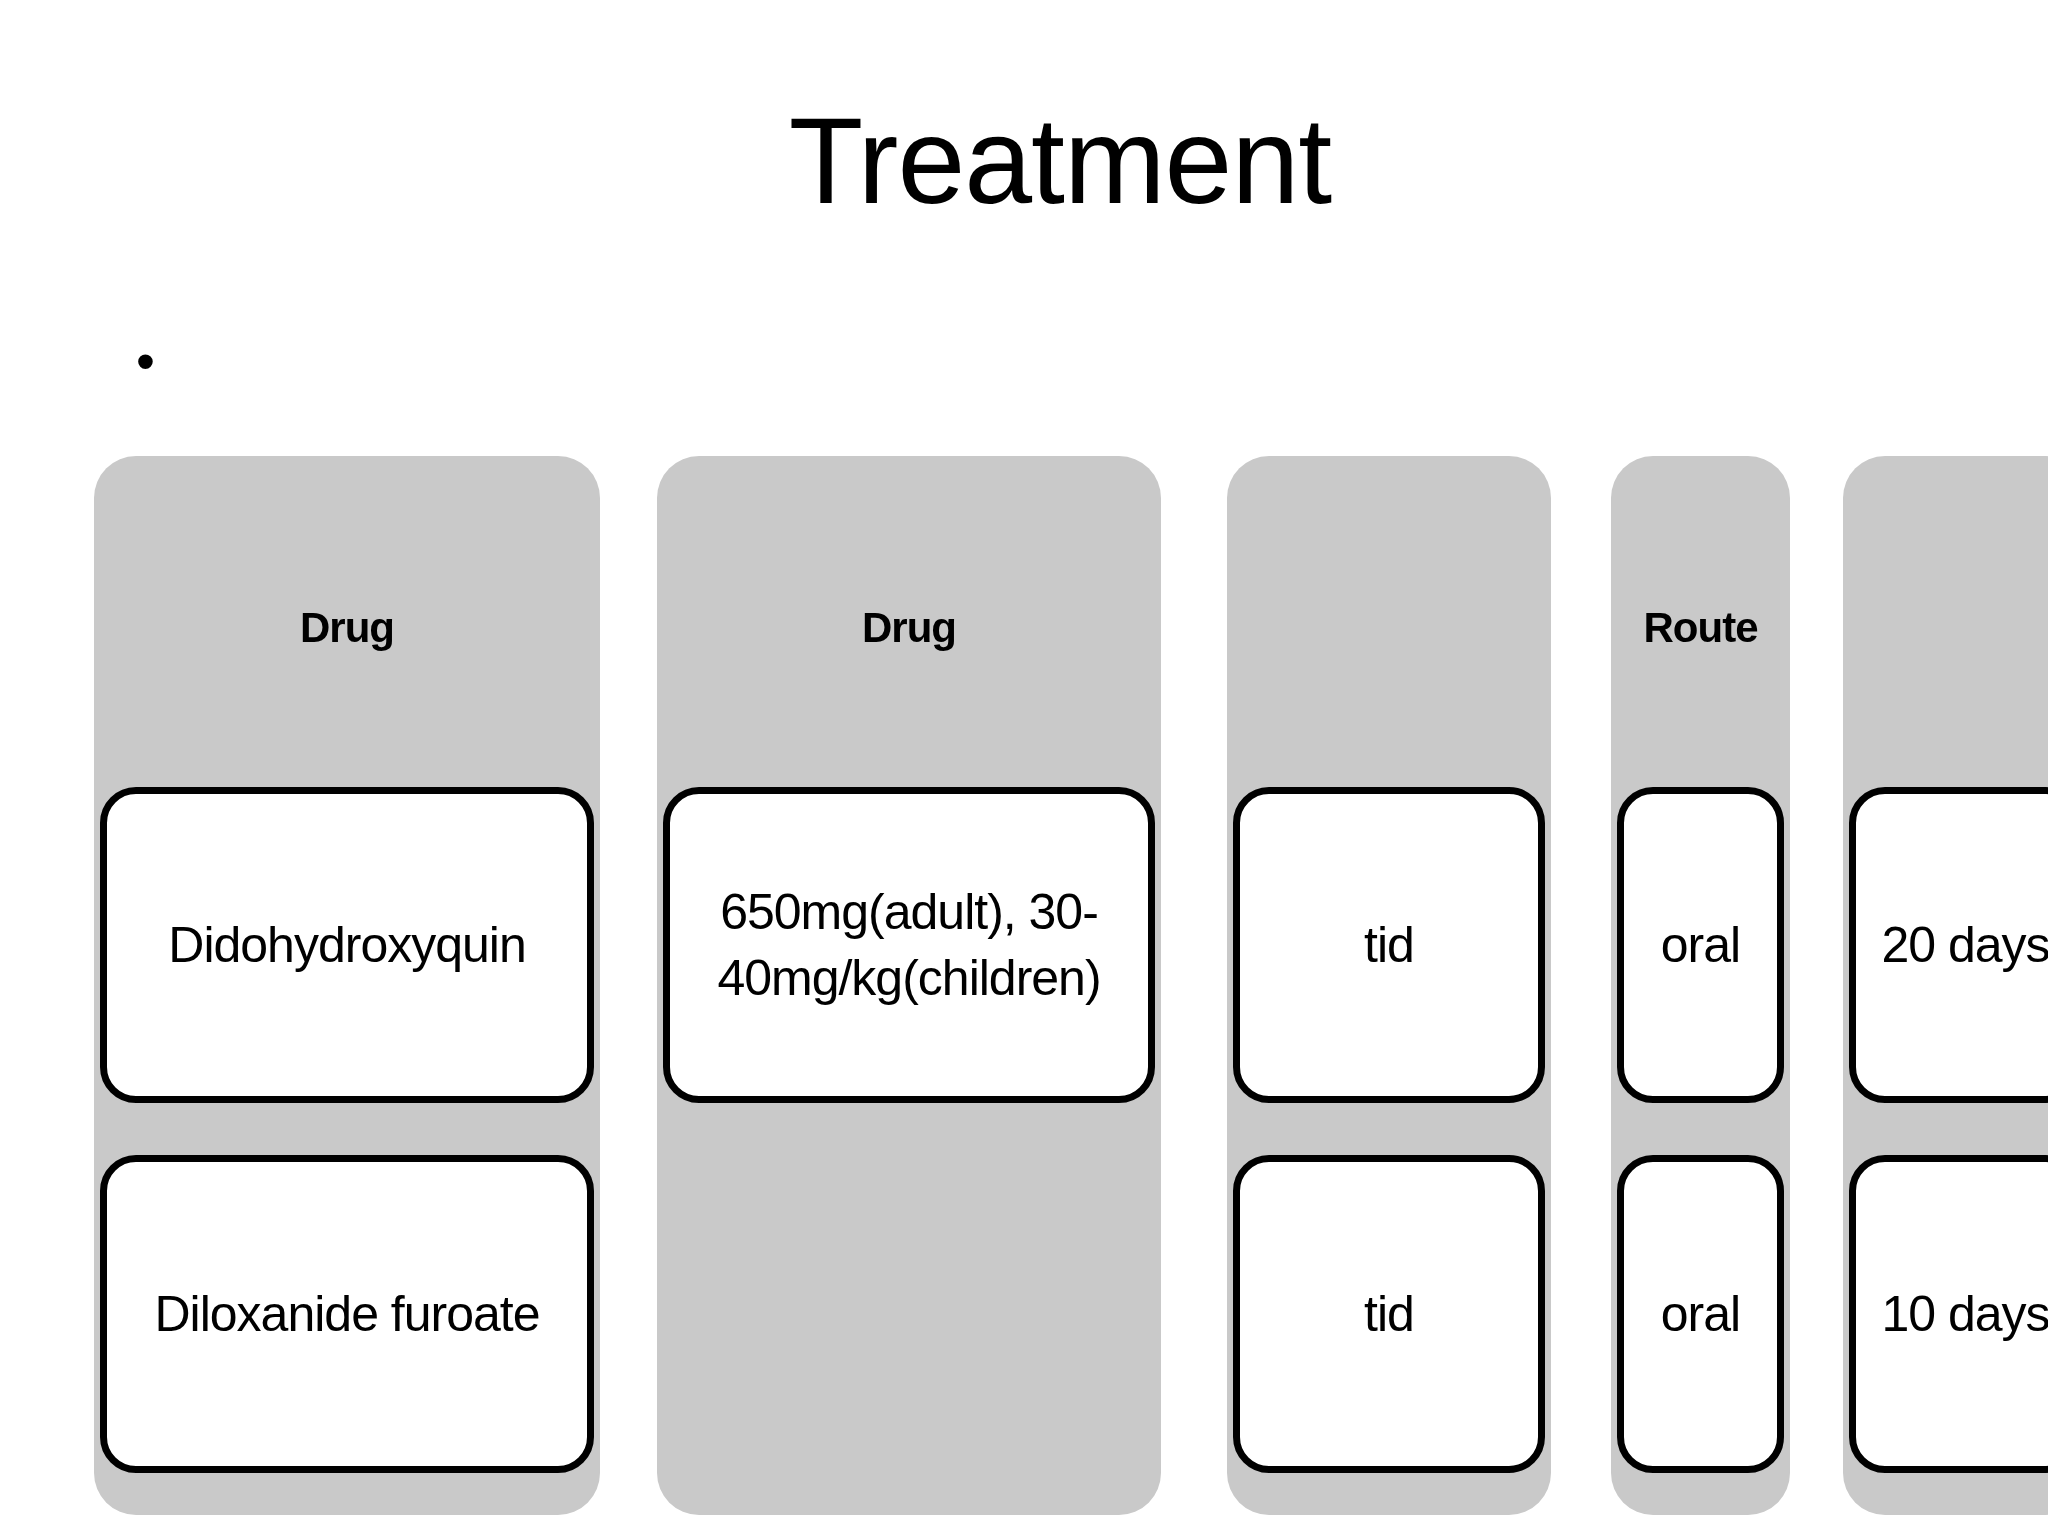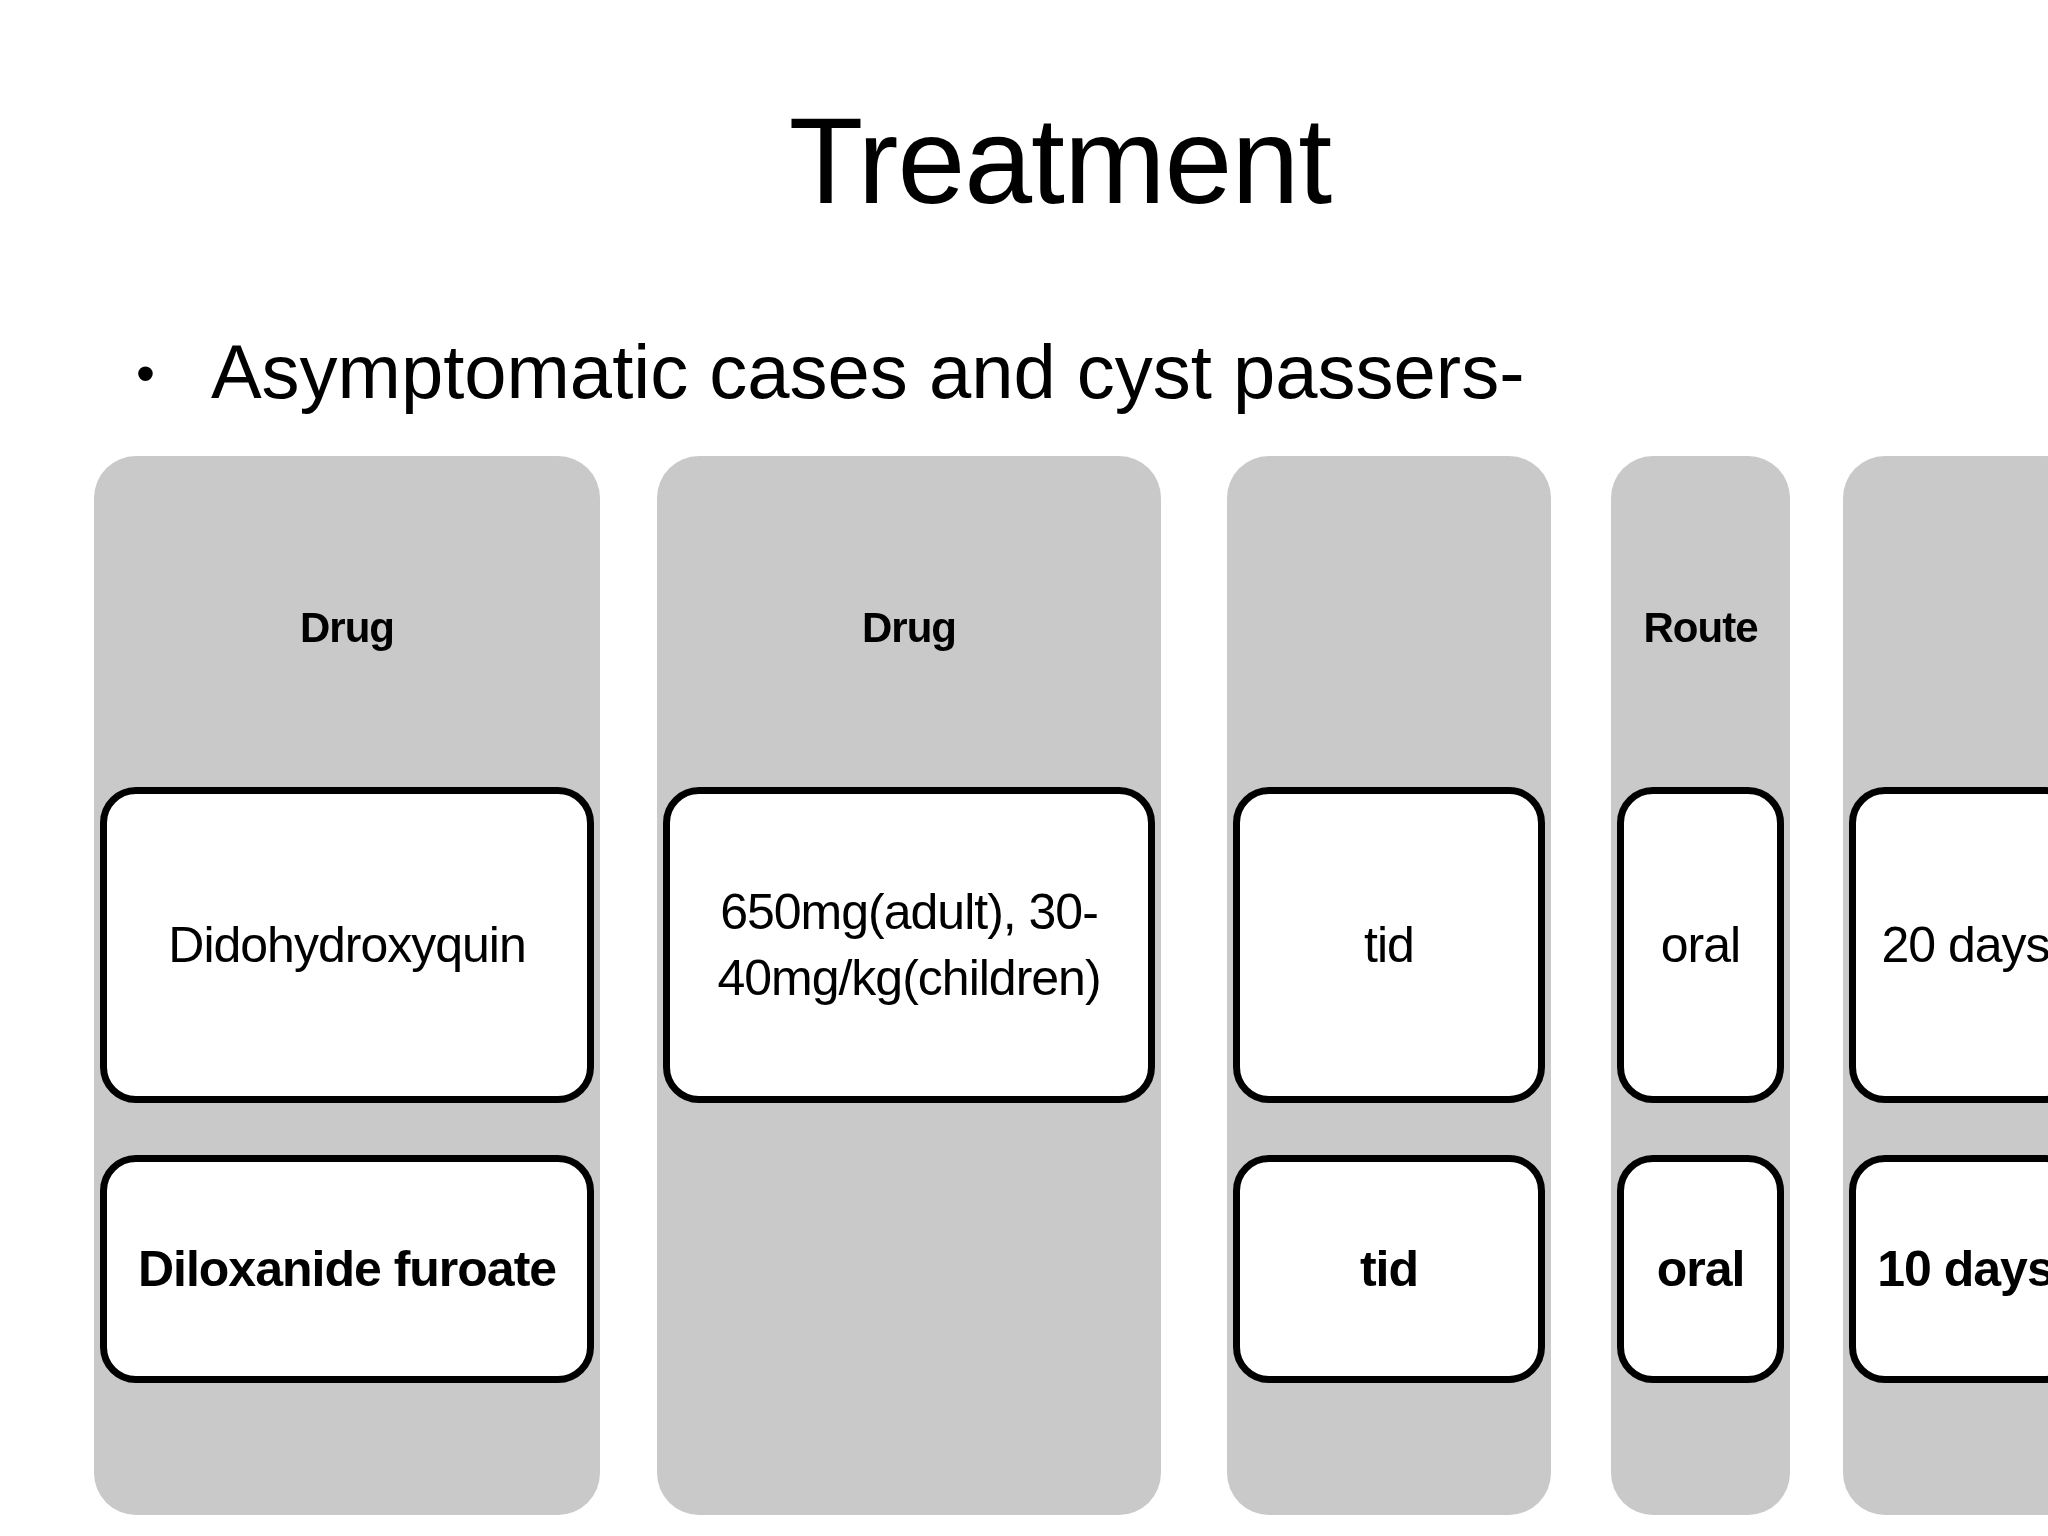--- a/index.html
+++ b/index.html
@@ -98,7 +98,6 @@
 
 <div class="bullet-line">
   <span class="bullet-marker">•</span>
-  <span class="bullet-text">Asymptomatic cases and cyst passers-</span>
 </div>
 
 <div class="table-area">

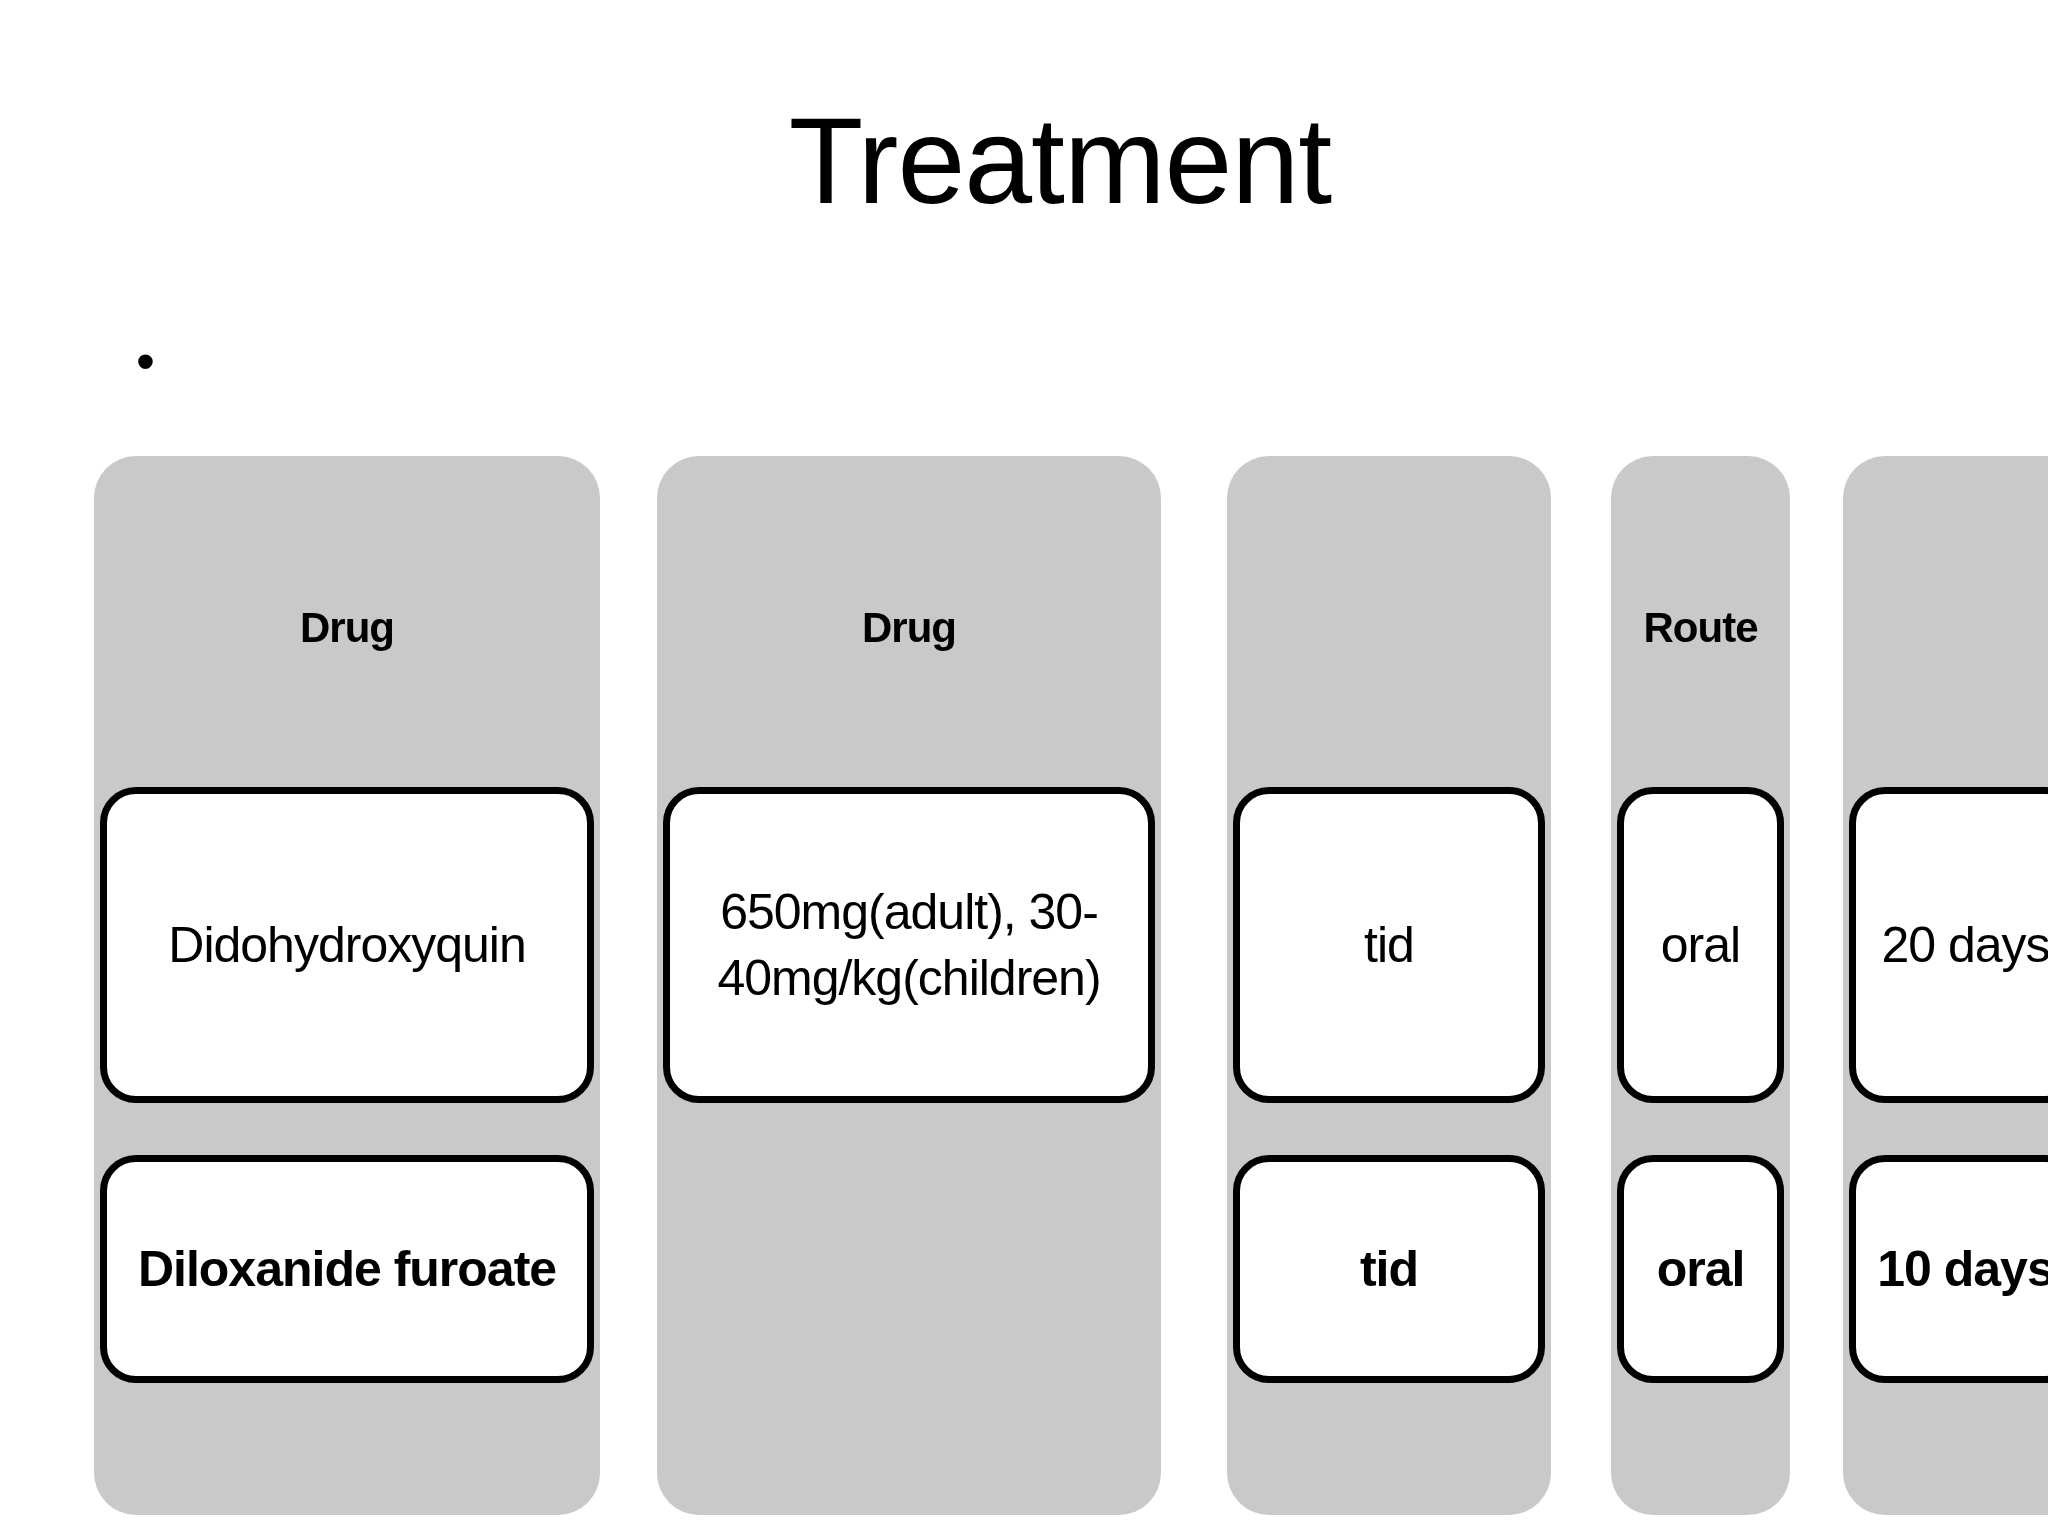--- a/index.html
+++ b/index.html
@@ -82,7 +82,7 @@
     padding:0 22px;
   }
   .cell.row-1{top:319px;height:316px;}
-  .cell.row-2{top:687px;height:228px;font-weight:bold;}
+  .cell.row-2{top:687px;height:318px;}
 
   .col-drug{left:46px;width:506px;}
   .col-dose{left:609px;width:504px;}

